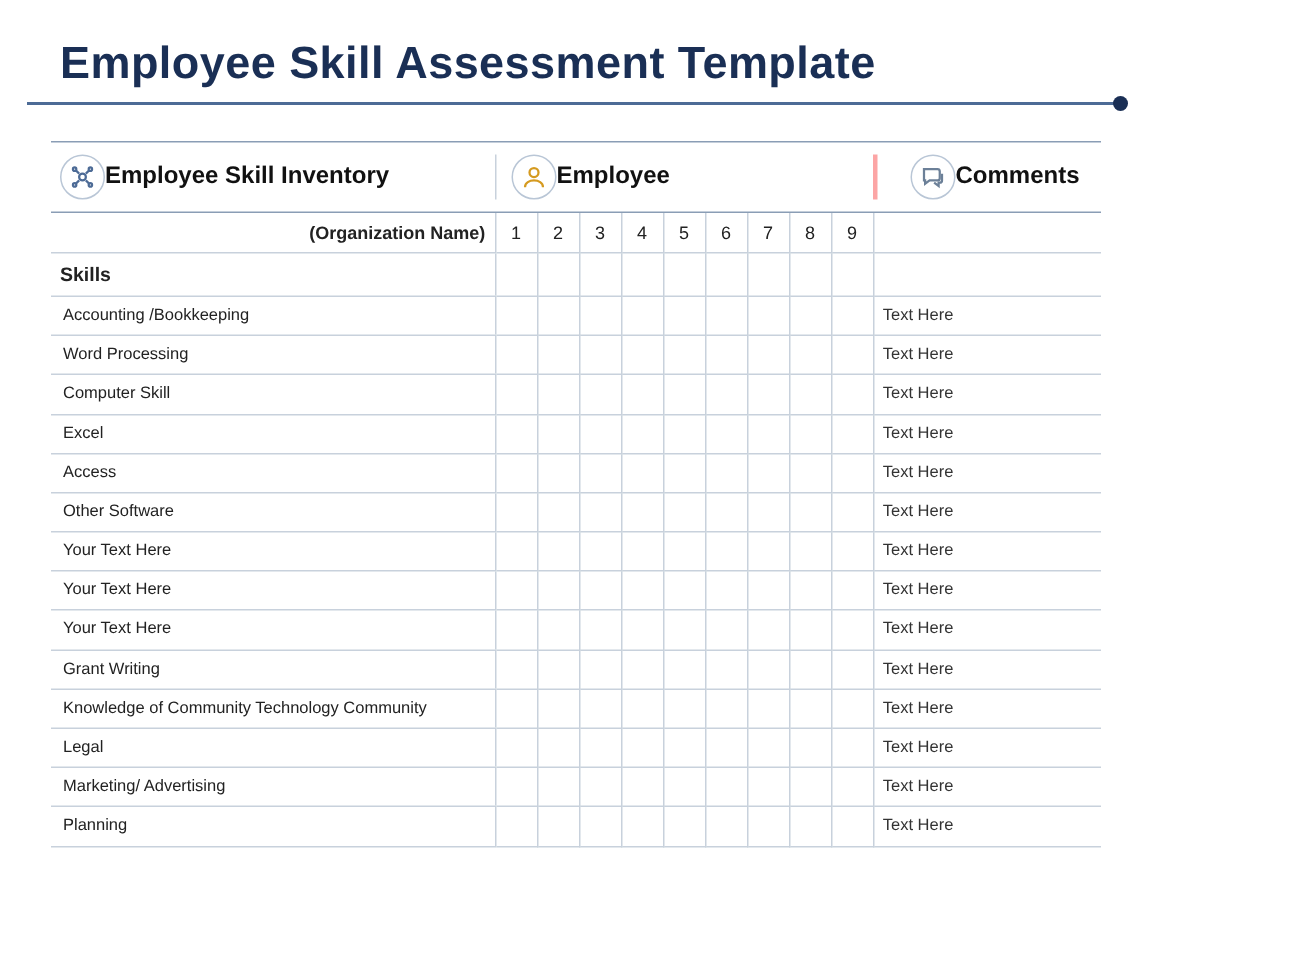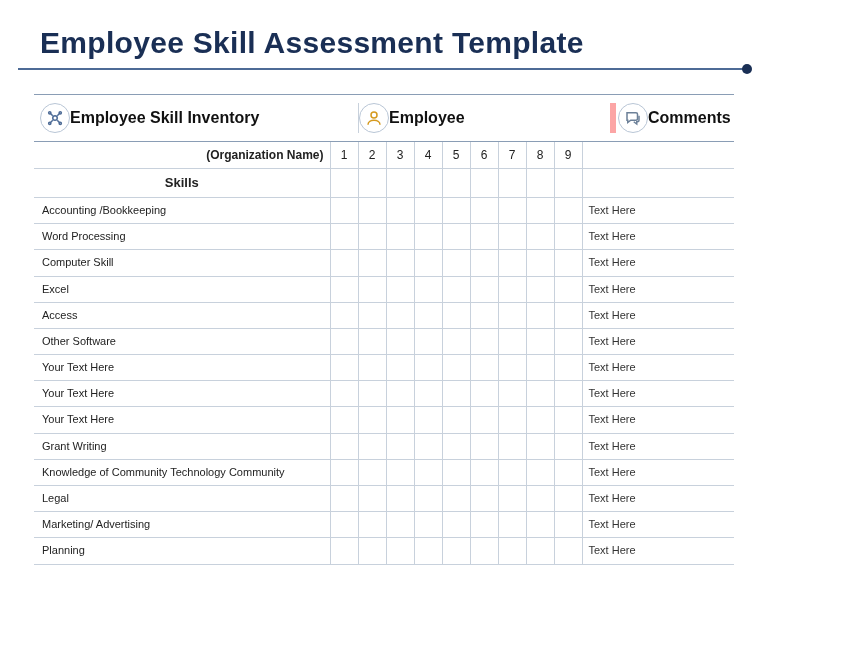--- a/index.html
+++ b/index.html
@@ -21,7 +21,7 @@
   .hdr-row { display: flex; align-items: center; border-top: 1px solid #8a9db5; border-bottom: 1px solid #8a9db5; padding: 8px 0; }
   .hdr-col { display: flex; align-items: center; }
   .hdr-col.inventory { flex: 0 0 296px; padding-left: 6px; }
-  .hdr-col.employee  { flex: 0 0 252px; border-left: 1px solid #c8d1dc; justify-content: flex-start; margin-left: 28px; }
+  .hdr-col.employee  { flex: 0 0 252px; border-left: 1px solid #c8d1dc; padding-left: 10px; justify-content: flex-start; }
   .hdr-col.comments  { flex: 1 1 auto; border-left: 6px solid #fca5a5; padding-left: 2px; }
   .hdr-label { font-size: 16px; font-weight: 700; color: #111; }
   .hdr-label.centered { text-align: center; }

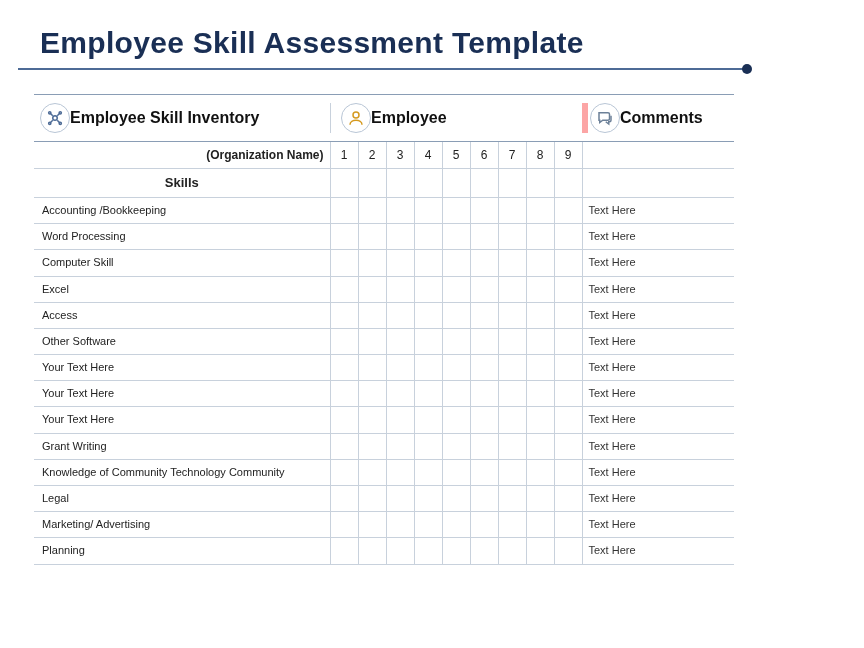--- a/index.html
+++ b/index.html
@@ -22,7 +22,7 @@
   .hdr-col { display: flex; align-items: center; }
   .hdr-col.inventory { flex: 0 0 296px; padding-left: 6px; }
   .hdr-col.employee  { flex: 0 0 252px; border-left: 1px solid #c8d1dc; padding-left: 10px; justify-content: flex-start; }
-  .hdr-col.comments  { flex: 1 1 auto; border-left: 6px solid #fca5a5; padding-left: 2px; }
+  .hdr-col.comments  { flex: 1 1 auto; border-left: 3px solid #fca5a5; padding-left: 22px; }
   .hdr-label { font-size: 16px; font-weight: 700; color: #111; }
   .hdr-label.centered { text-align: center; }
   .icon-ring {

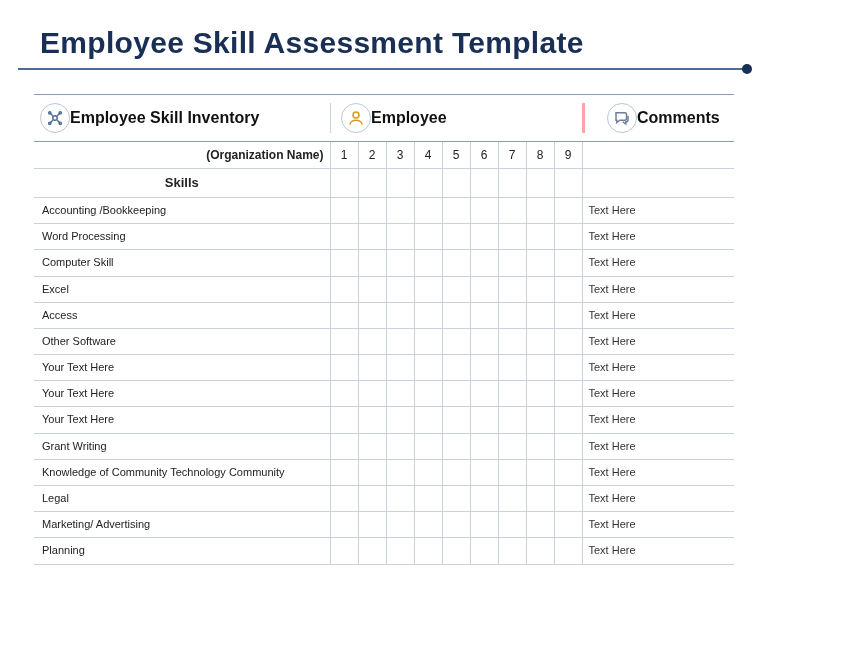--- a/index.html
+++ b/index.html
@@ -46,7 +46,7 @@
   .grid .cmt { border-left: 1px solid #c8d1dc; text-align: left; color: #333; }
   .grid tr.org th { font-size: 12px; font-weight: 700; text-align: center; }
   .grid tr.org th.skillhead { text-align: right; }
-  .grid tr.skillshdr td.skillhead { font-size: 13px; font-weight: 700; text-align: center; }
+  .grid tr.skillshdr td.skillhead { font-size: 13px; font-weight: 700; }
   .grid td.skill { padding-left: 8px; }
   .grid tr.org .num { font-weight: 400; }
 </style>

